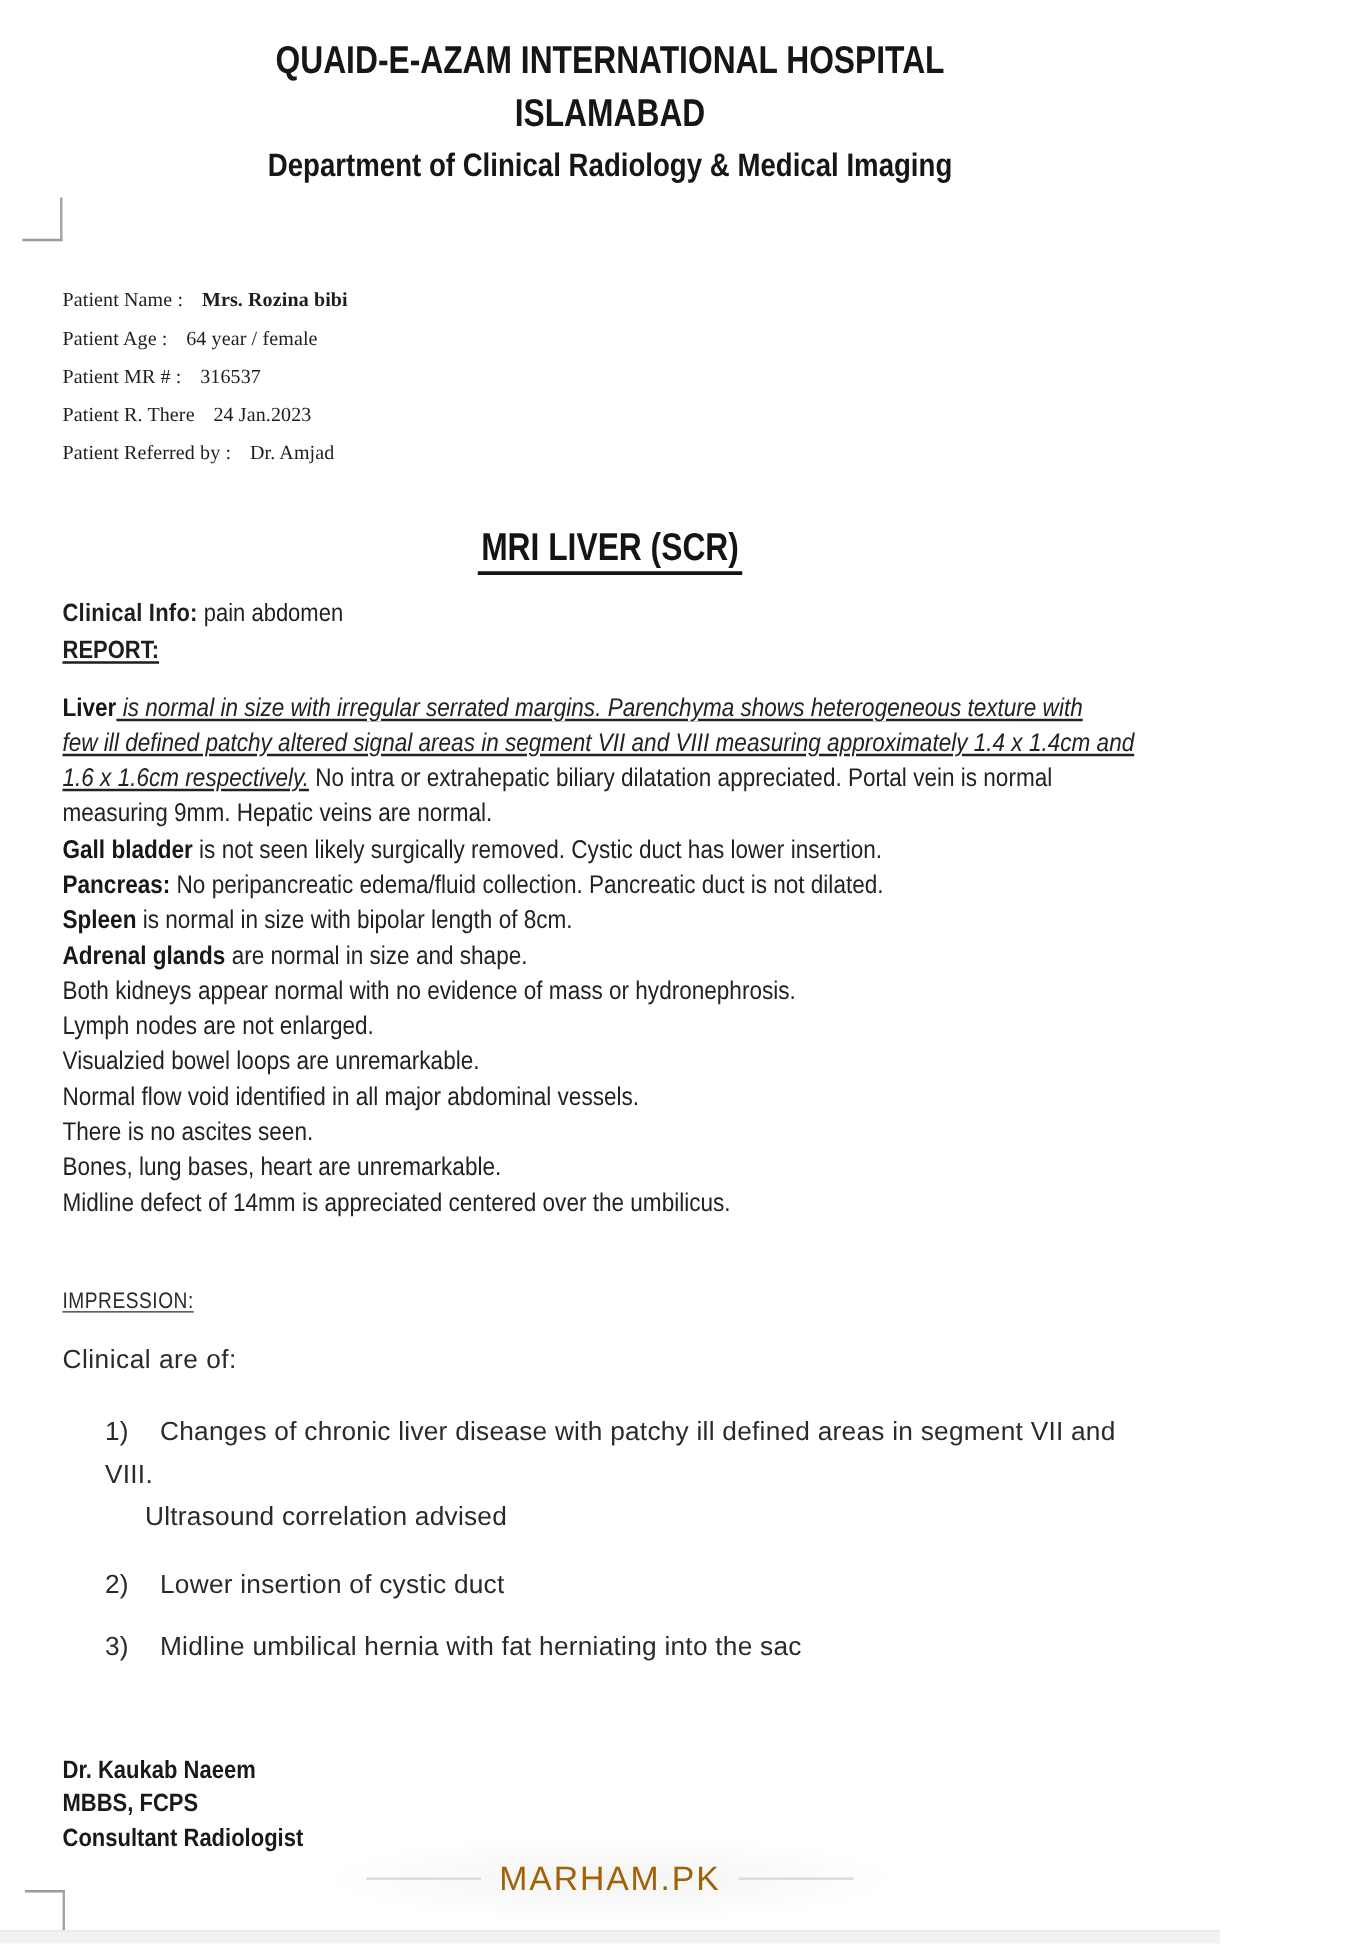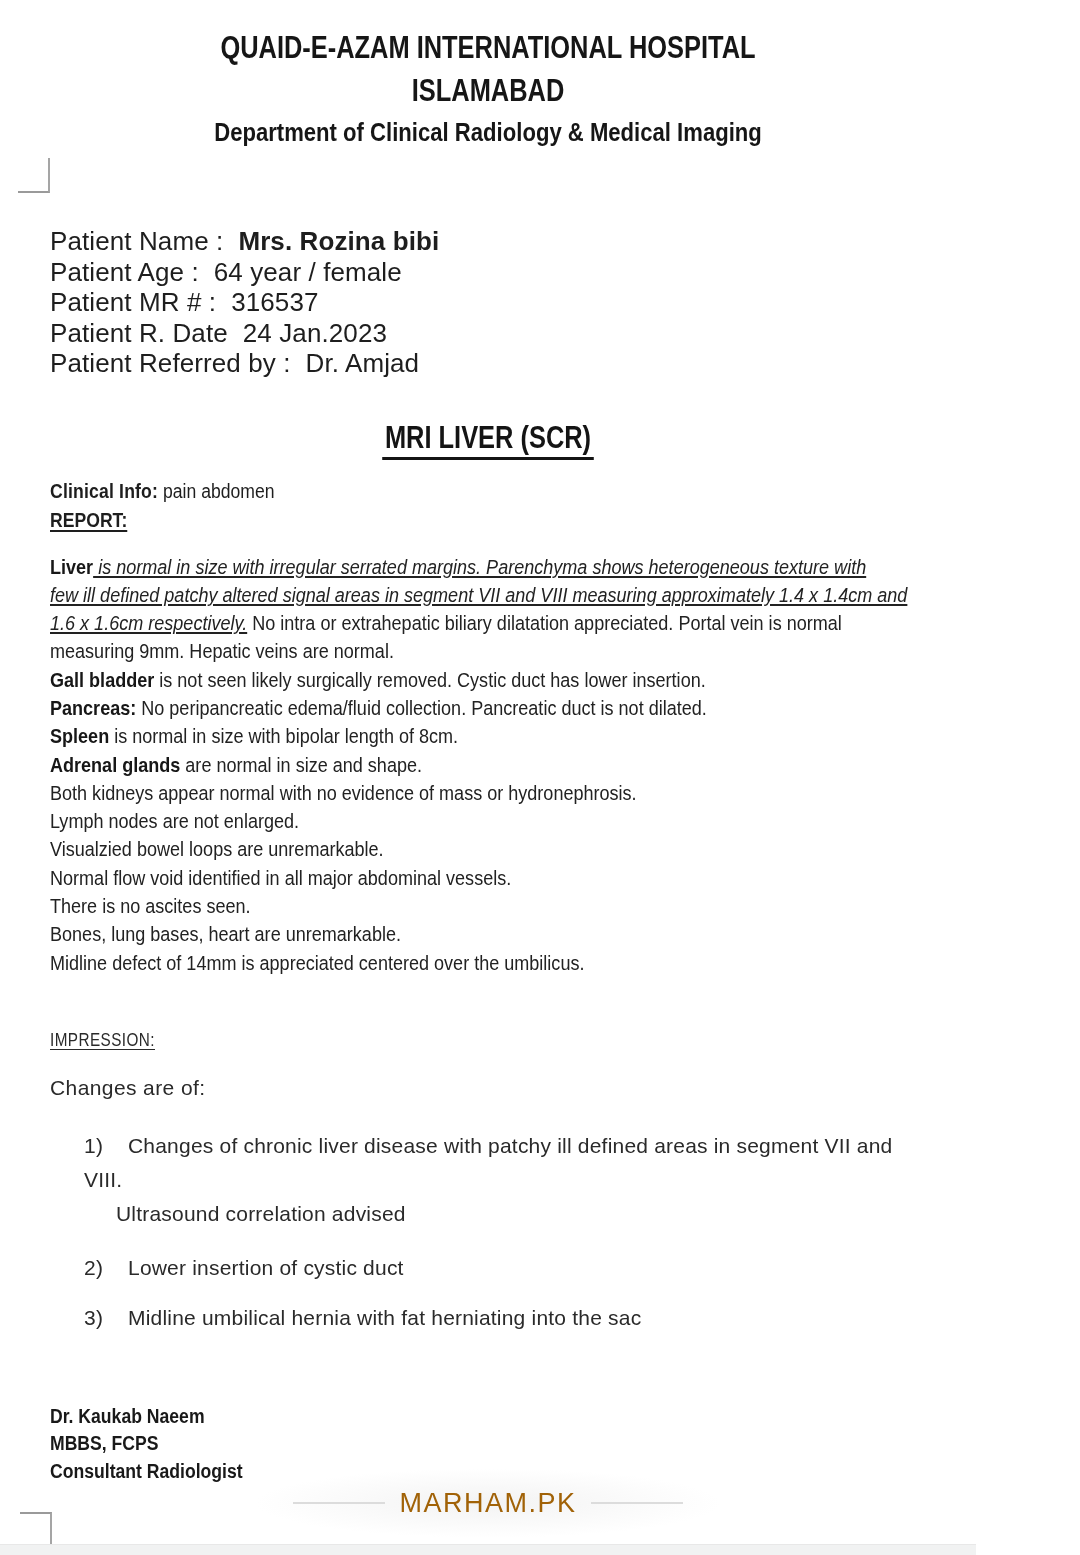--- a/index.html
+++ b/index.html
@@ -18,7 +18,7 @@
   .dept{font-size:26px;font-weight:bold;line-height:36px;text-align:center;margin-top:2px;color:#161616;}
 
   .patient{margin-top:76px;}
-  .prow{font-size:26px;line-height:30.5px;letter-spacing:0.1px;}
+  .prow{font-size:16px;line-height:30.5px;letter-spacing:0.1px;font-family:Liberation Serif, serif;}
   .pval{margin-left:15px;}
   .pval.bold{font-weight:bold;}
 

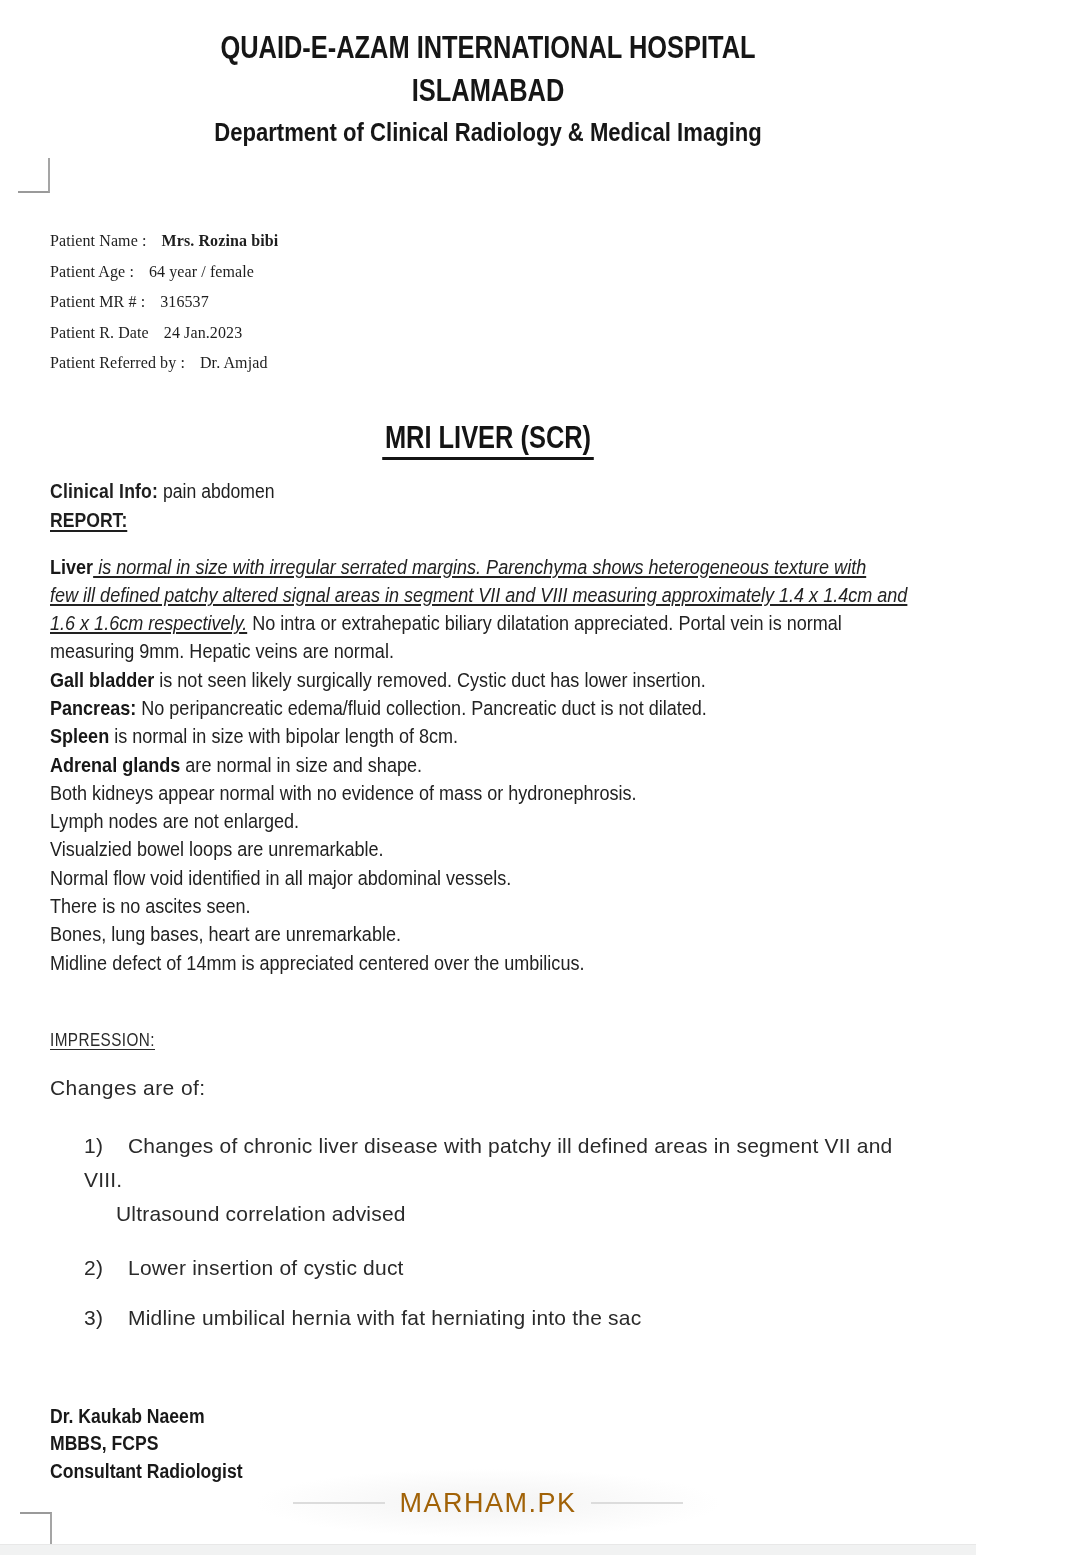--- a/index.html
+++ b/index.html
@@ -86,7 +86,7 @@
         <span class="plabel">Patient MR # :</span><span class="pval">316537</span>
       </div>
       <div class="prow">
-        <span class="plabel">Patient R. Date</span><span class="pval">24 Jan.2023</span>
+        <span class="plabel">Patient R. There</span><span class="pval">24 Jan.2023</span>
       </div>
       <div class="prow">
         <span class="plabel">Patient Referred by :</span><span class="pval">Dr. Amjad</span>

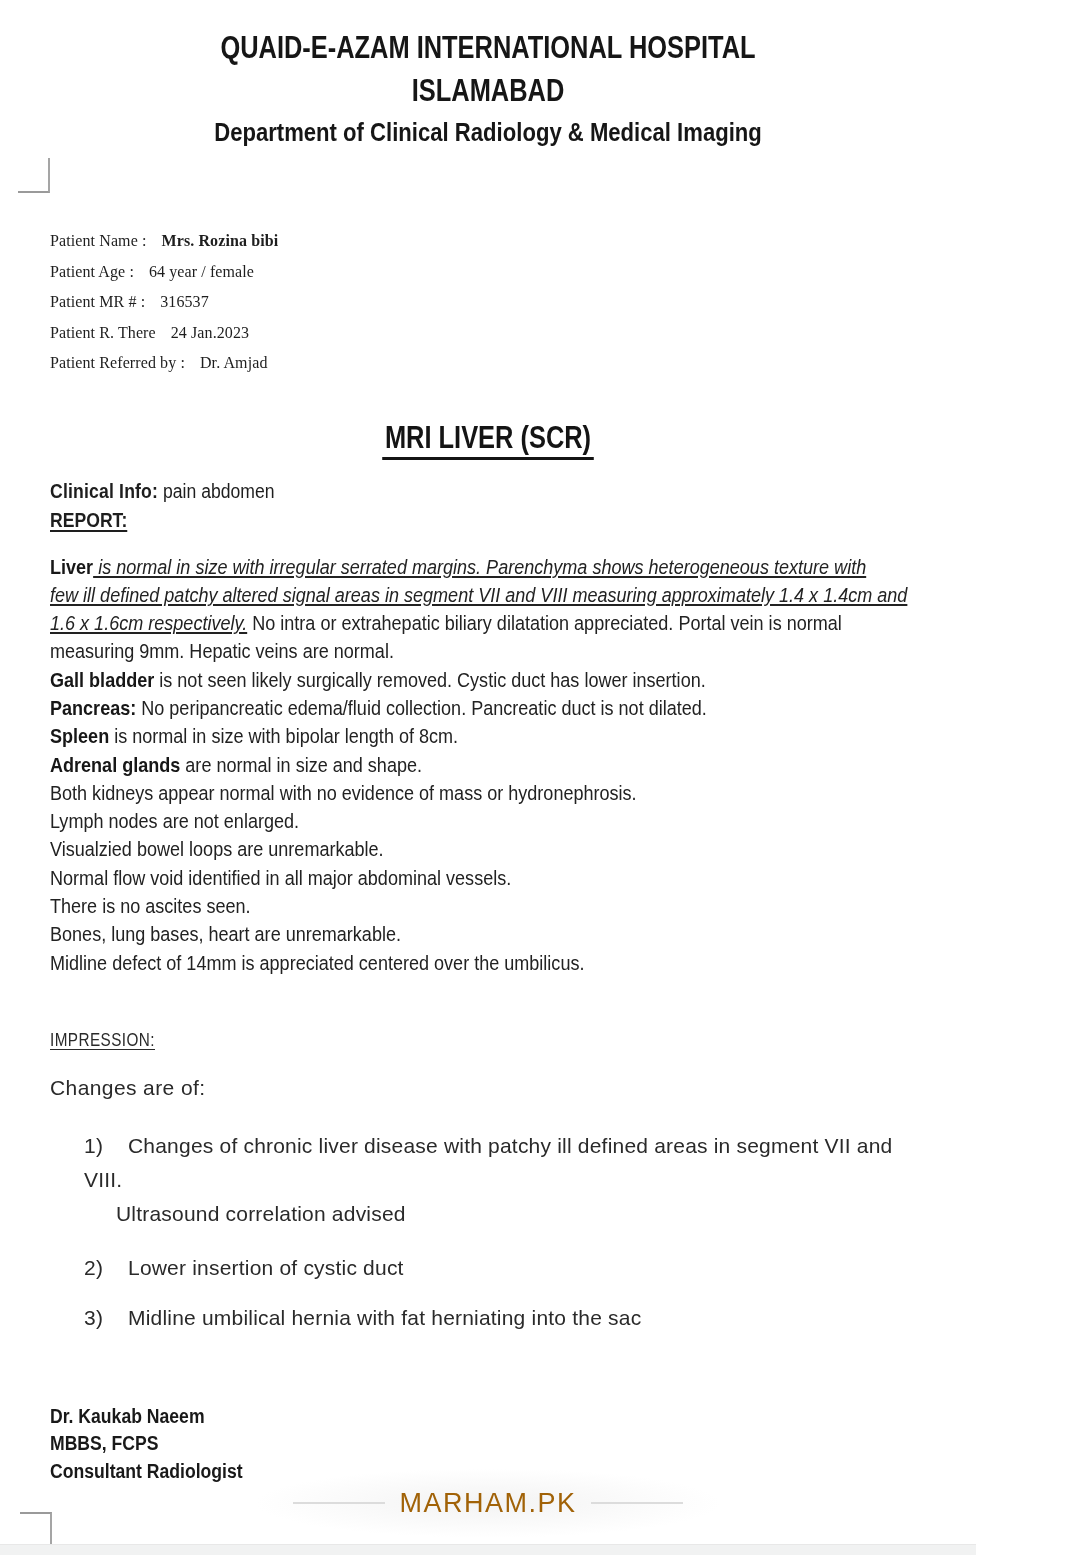--- a/index.html
+++ b/index.html
@@ -128,7 +128,7 @@
     <div class="imp-h">
       <span class="hspan">IMPRESSION:</span>
     </div>
-    <div class="intro">Changes are of:</div>
+    <div class="intro">Clinical are of:</div>
 
     <div class="imp-item i1">
       <div><span class="num">1)</span><span>Changes of chronic liver disease with patchy ill defined areas in segment VII and VIII.</span></div>

